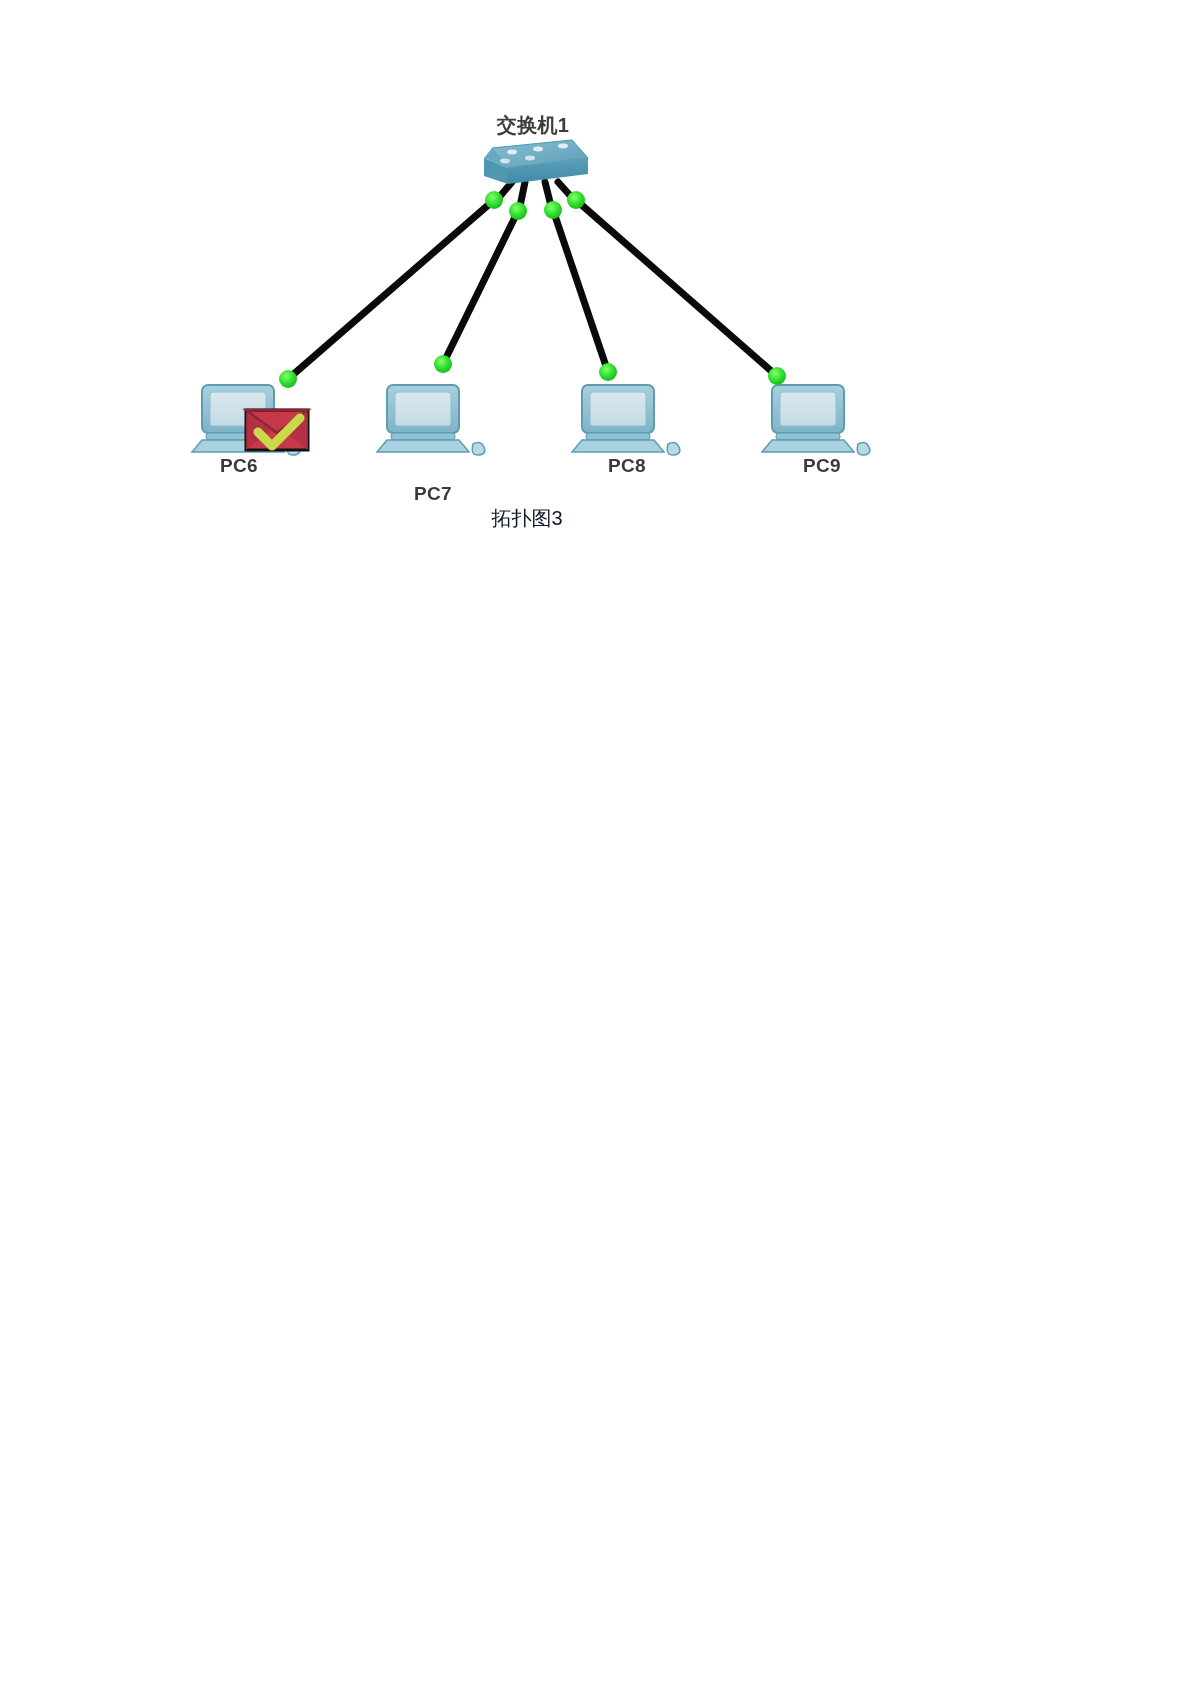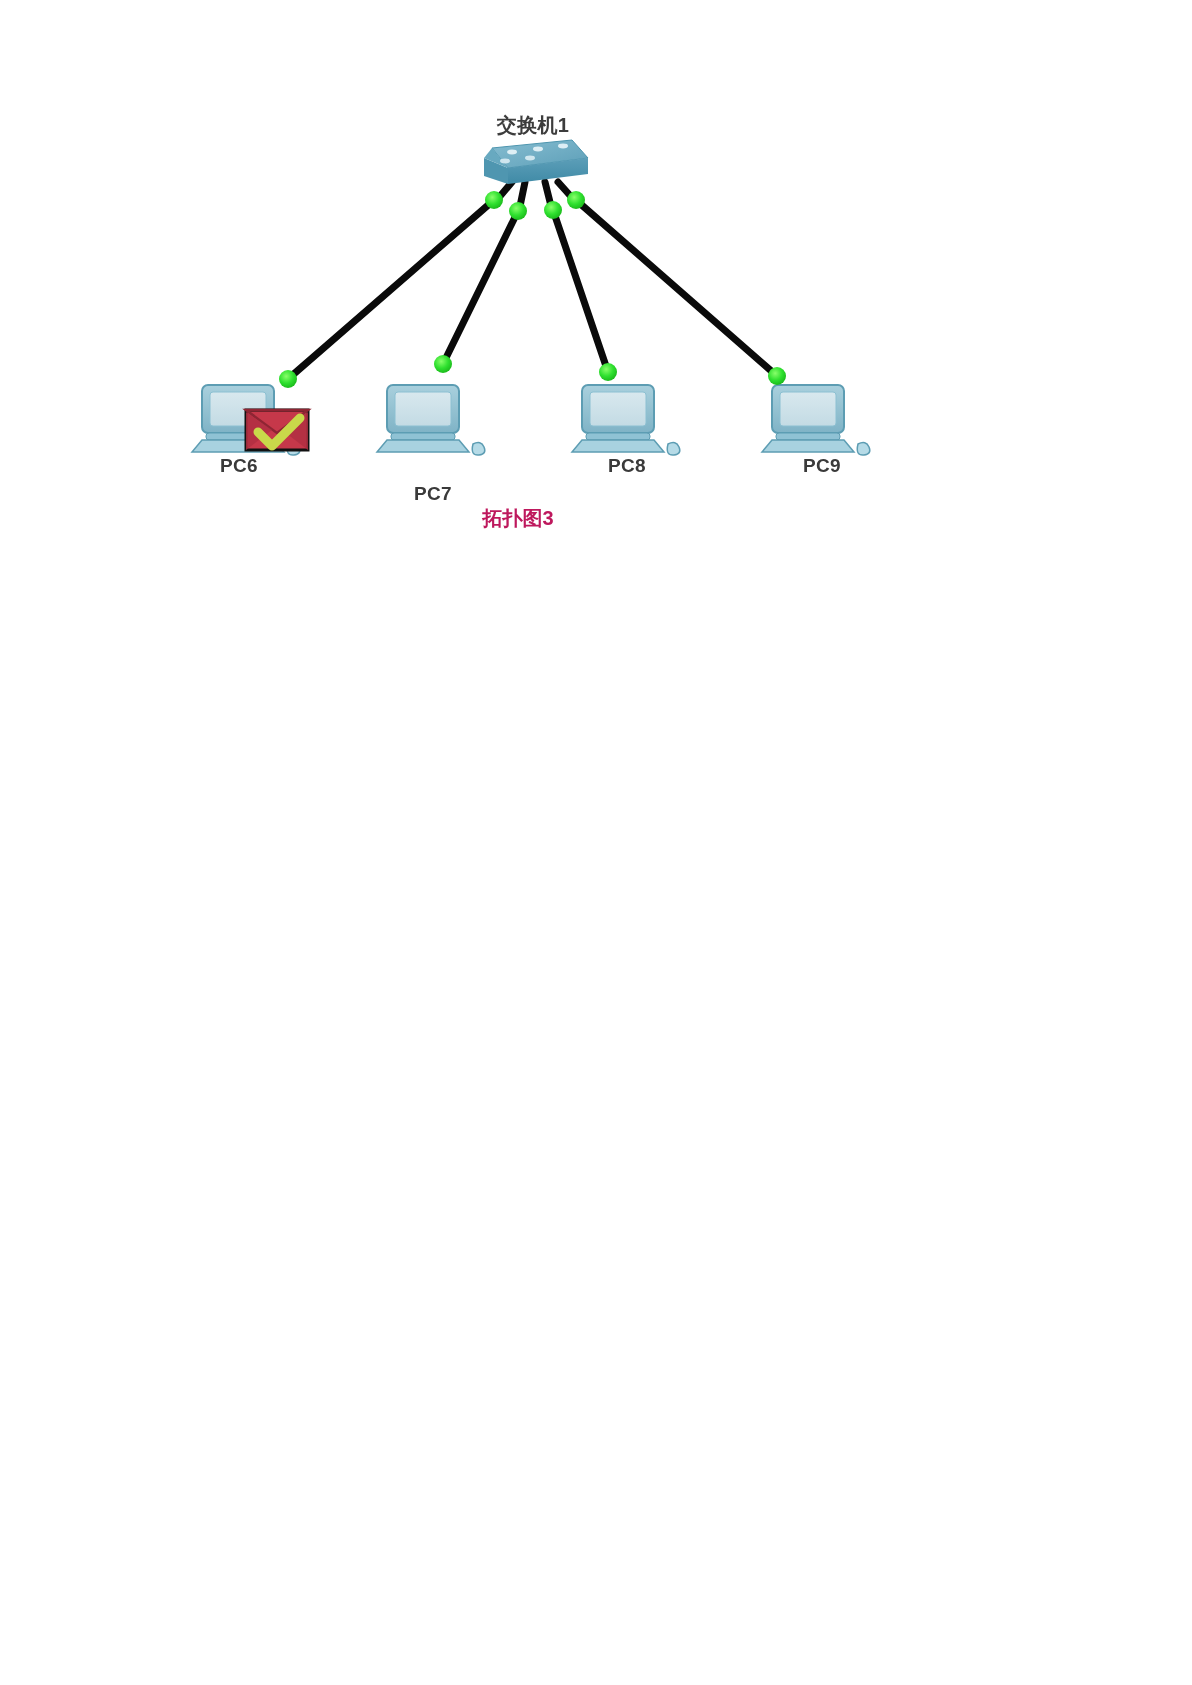--- a/index.html
+++ b/index.html
@@ -55,12 +55,13 @@
   }
   .caption {
     position: absolute;
-    color: #be185d;
+    color: #0f172a;
     font-size: 20px;
-    font-weight: 700;
+    font-weight: 400;
     white-space: nowrap;
     transform: translateX(-50%);
     user-select: none;
+    margin-left: 9px;
   }
 </style>
 </head>

